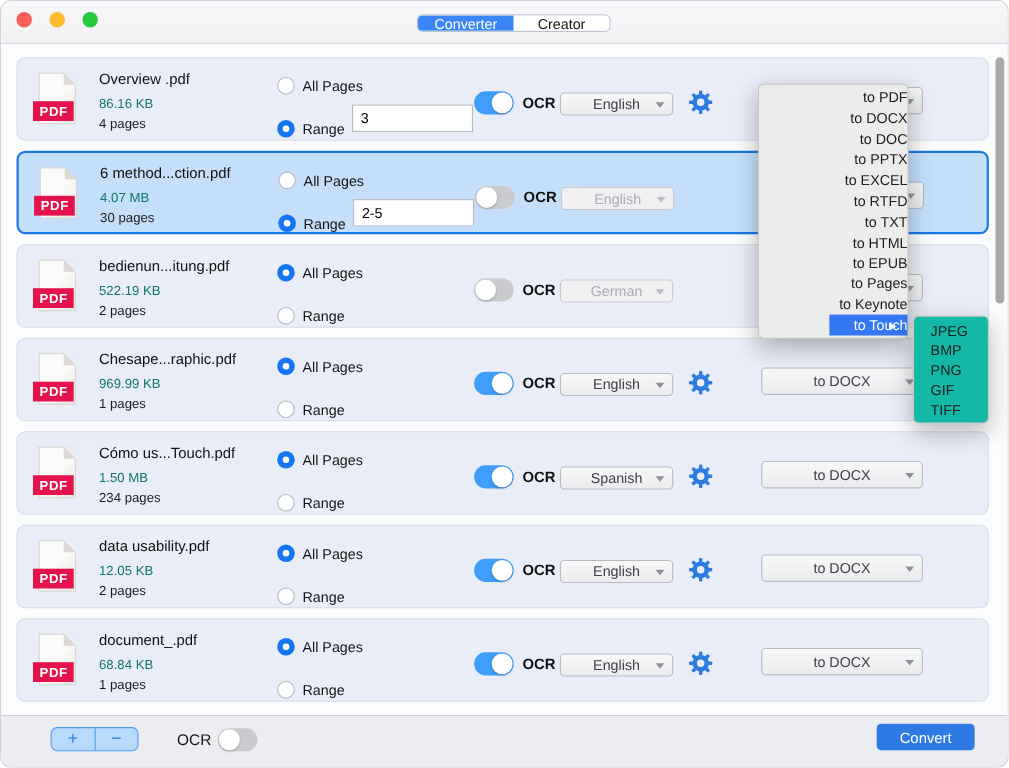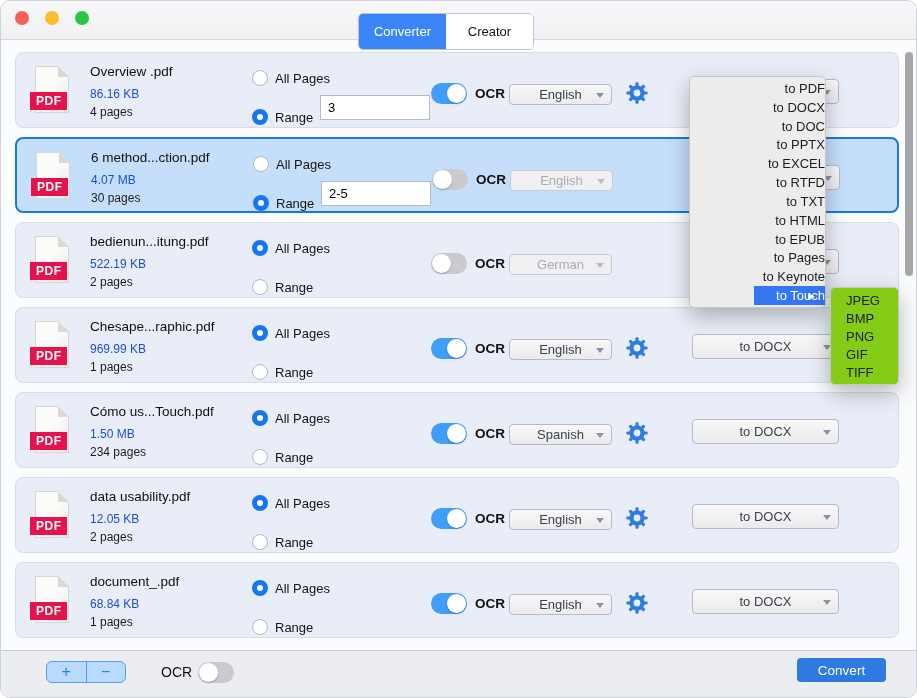--- a/index.html
+++ b/index.html
@@ -12,7 +12,7 @@
   .light.red{left:14px;background:#f95f57;}
   .light.yellow{left:44px;background:#fdbc2e;}
   .light.green{left:74px;background:#29c841;}
-  .seg{position:absolute;left:357px;top:12px;width:176px;height:37px;display:flex;border-radius:5px;overflow:hidden;border:1px solid #bcc4d4;box-sizing:border-box;font-size:13px;background:#fff;}
+  .seg{position:absolute;left:378px;top:12px;width:176px;height:16px;display:flex;border-radius:5px;overflow:hidden;border:1px solid #bcc4d4;box-sizing:border-box;font-size:13px;background:#fff;}
   .seg-item{flex:1;display:flex;align-items:center;justify-content:center;cursor:default;}
   .seg-item.active{background:#3b86f7;color:#fff;}
   .seg-item.inactive{background:#fff;color:#141414;}

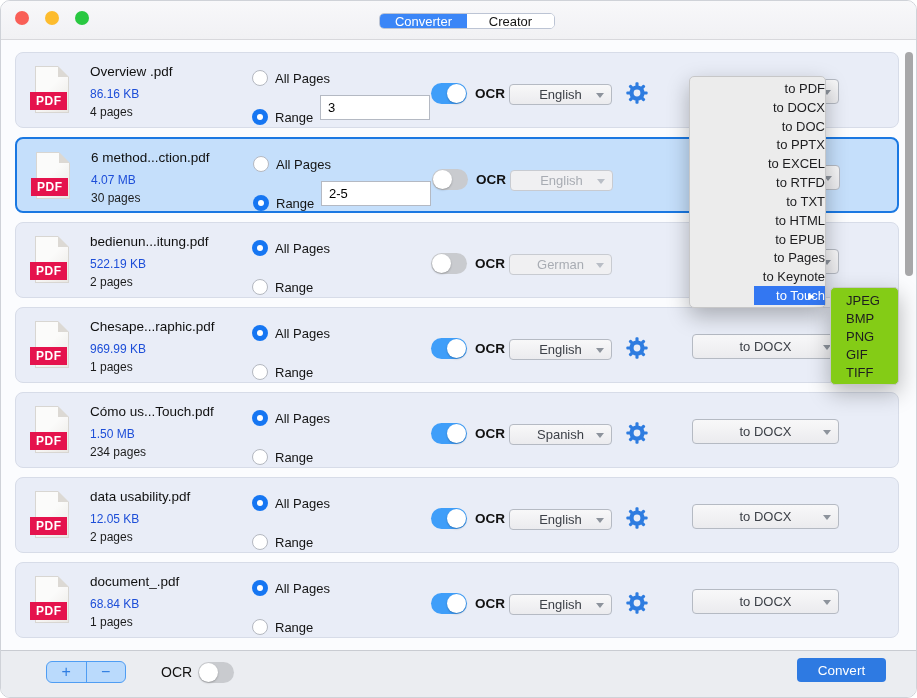--- a/index.html
+++ b/index.html
@@ -29,7 +29,7 @@
   .pdficon .badge{position:absolute;left:-5px;bottom:3px;background:#e5134d;color:#fff;font-size:12px;font-weight:bold;padding:2px 5px 2px 6px;letter-spacing:.5px;}
 
   .fname{position:absolute;left:74px;top:11px;font-size:13.5px;color:#101010;}
-  .fsize{position:absolute;left:74px;top:34px;font-size:12px;color:#1d4ed8;}
+  .fsize{position:absolute;left:74px;top:34px;font-size:12px;color:#0f766e;}
   .fpages{position:absolute;left:74px;top:52px;font-size:12px;color:#1c1c1c;}
 
   

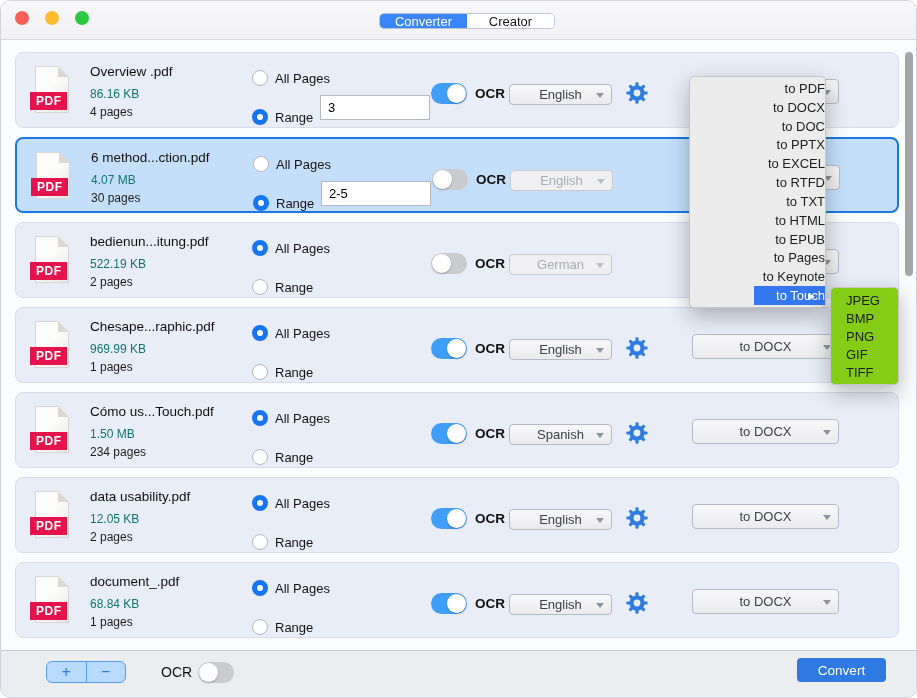--- a/index.html
+++ b/index.html
@@ -67,7 +67,7 @@
   .menu-item{flex:1;display:flex;align-items:center;padding-left:22px;font-size:13px;color:#1d1d1f;position:relative;cursor:default;}
   .menu-item.highlighted{background:#3377f2;color:#fff;}
   .menu-item .arrow{position:absolute;right:10px;font-size:9px;}
-  .submenu{position:absolute;left:829px;top:286px;width:69px;height:98px;background:#84cc16;border:1px solid #c7c7c8;border-radius:5px;box-shadow:0 8px 22px rgba(0,0,0,.28);display:flex;flex-direction:column;padding:3px 0;box-sizing:border-box;z-index:11;}
+  .submenu{position:absolute;left:829px;top:286px;width:69px;height:98px;background:#14b8a6;border:1px solid #c7c7c8;border-radius:5px;box-shadow:0 8px 22px rgba(0,0,0,.28);display:flex;flex-direction:column;padding:3px 0;box-sizing:border-box;z-index:11;}
   .submenu-item{flex:1;display:flex;align-items:center;padding-left:15px;font-size:13px;color:#1d1d1f;}
 
   

